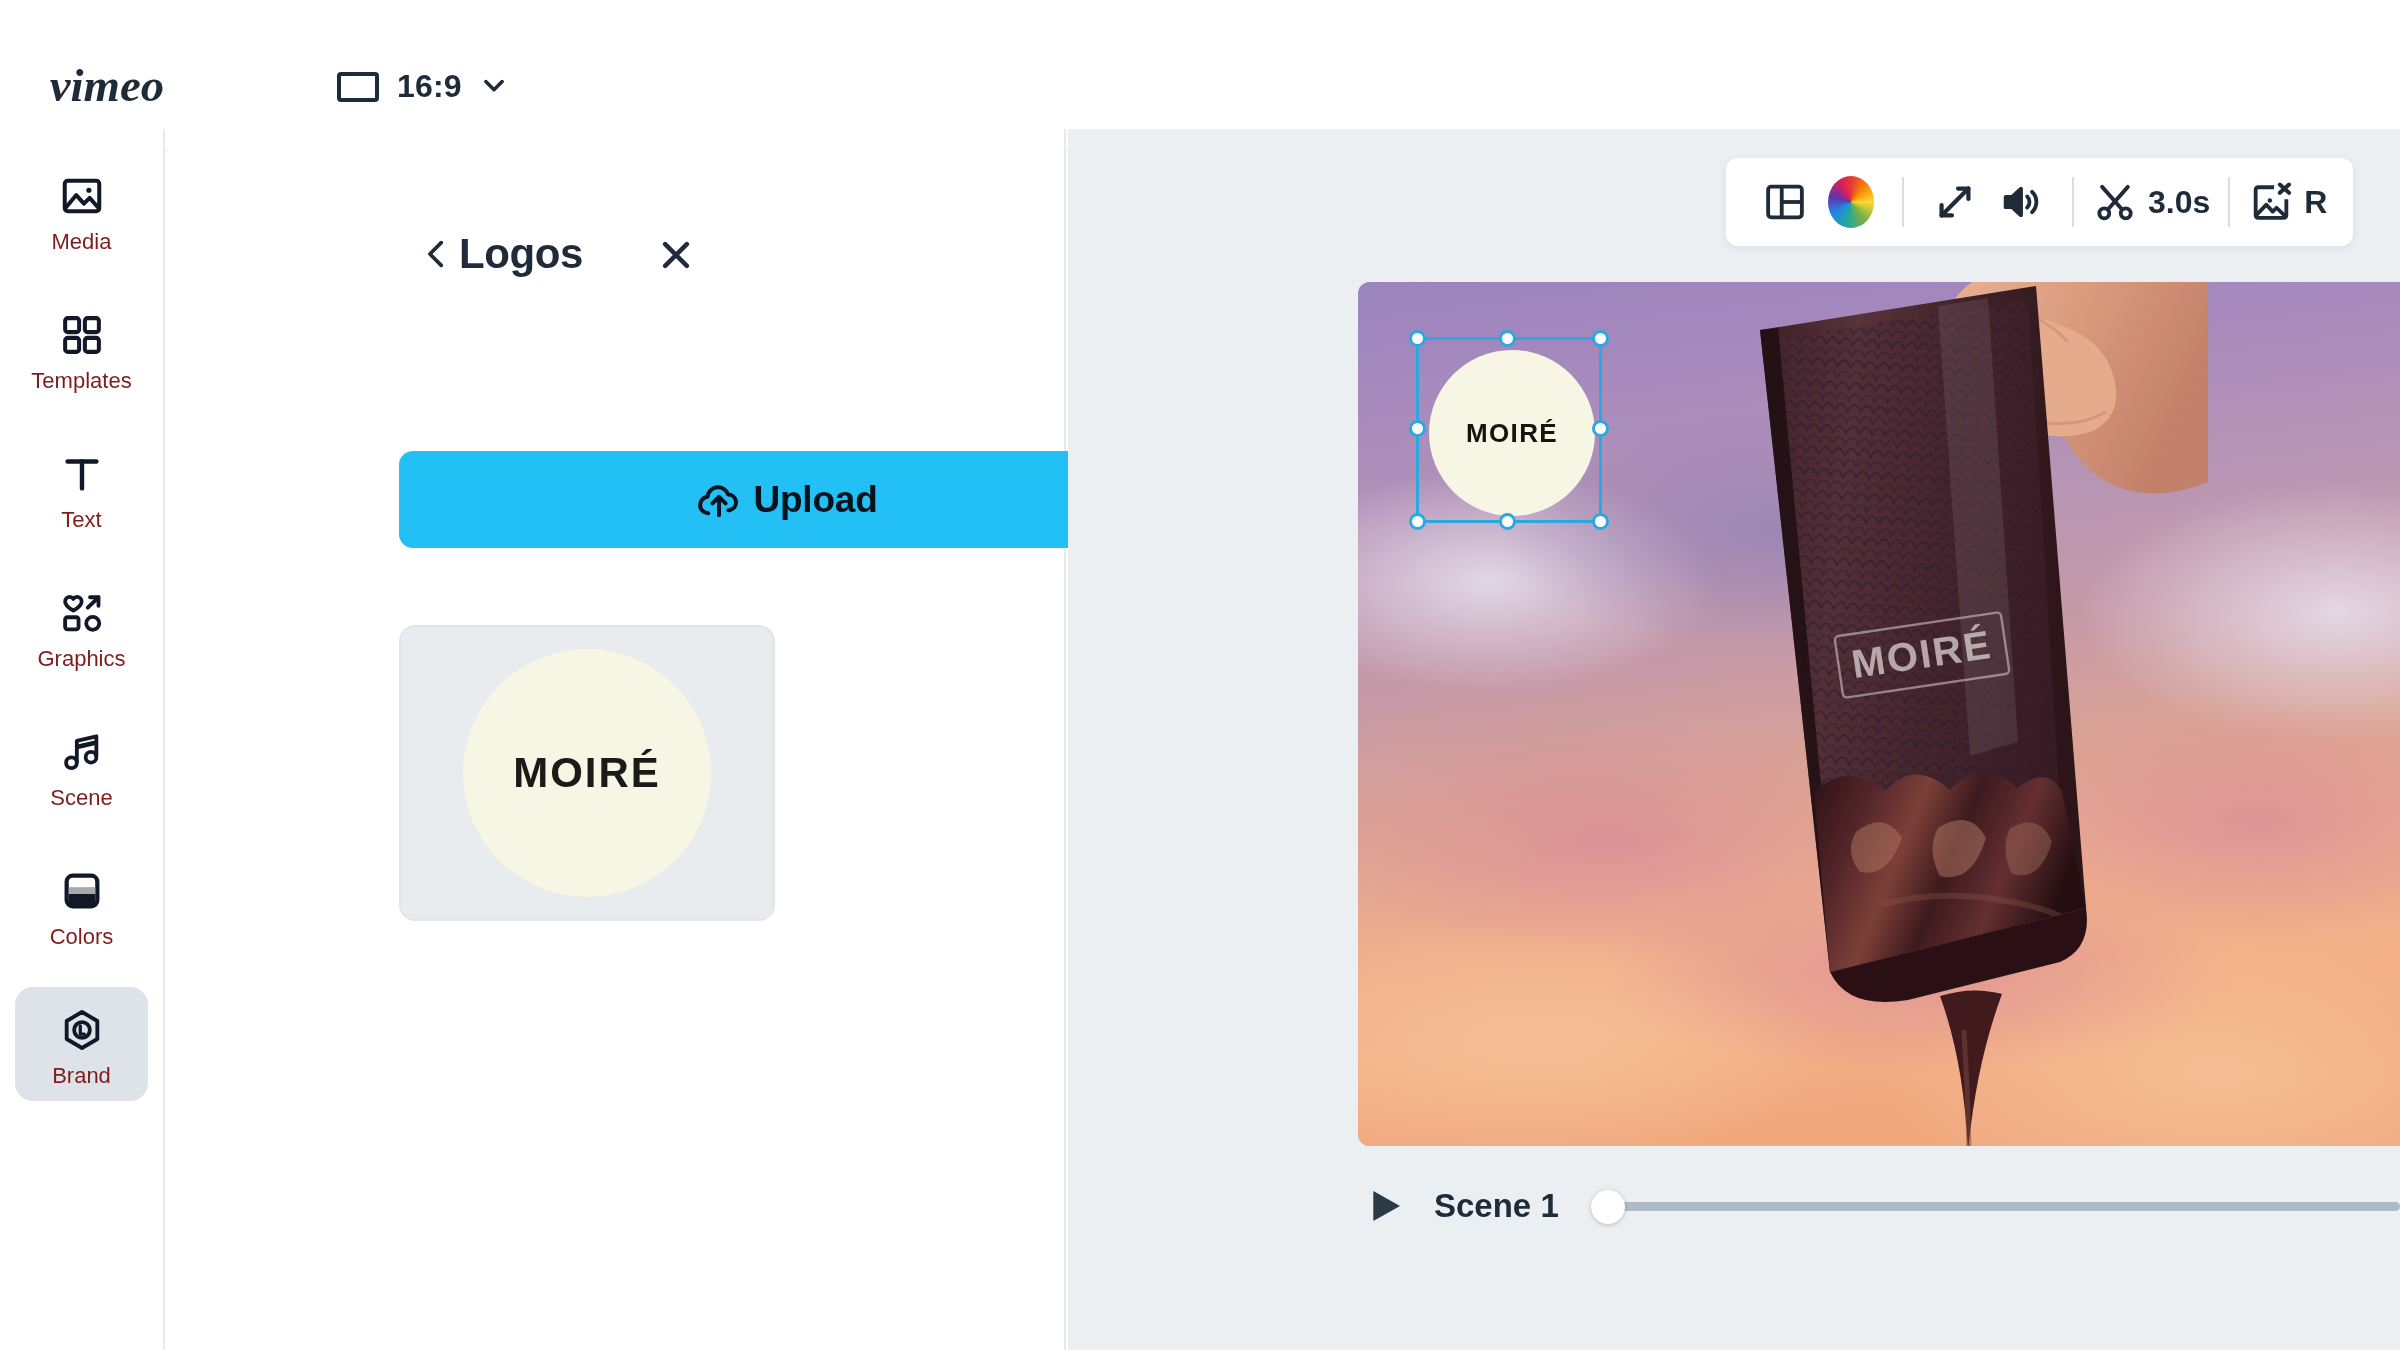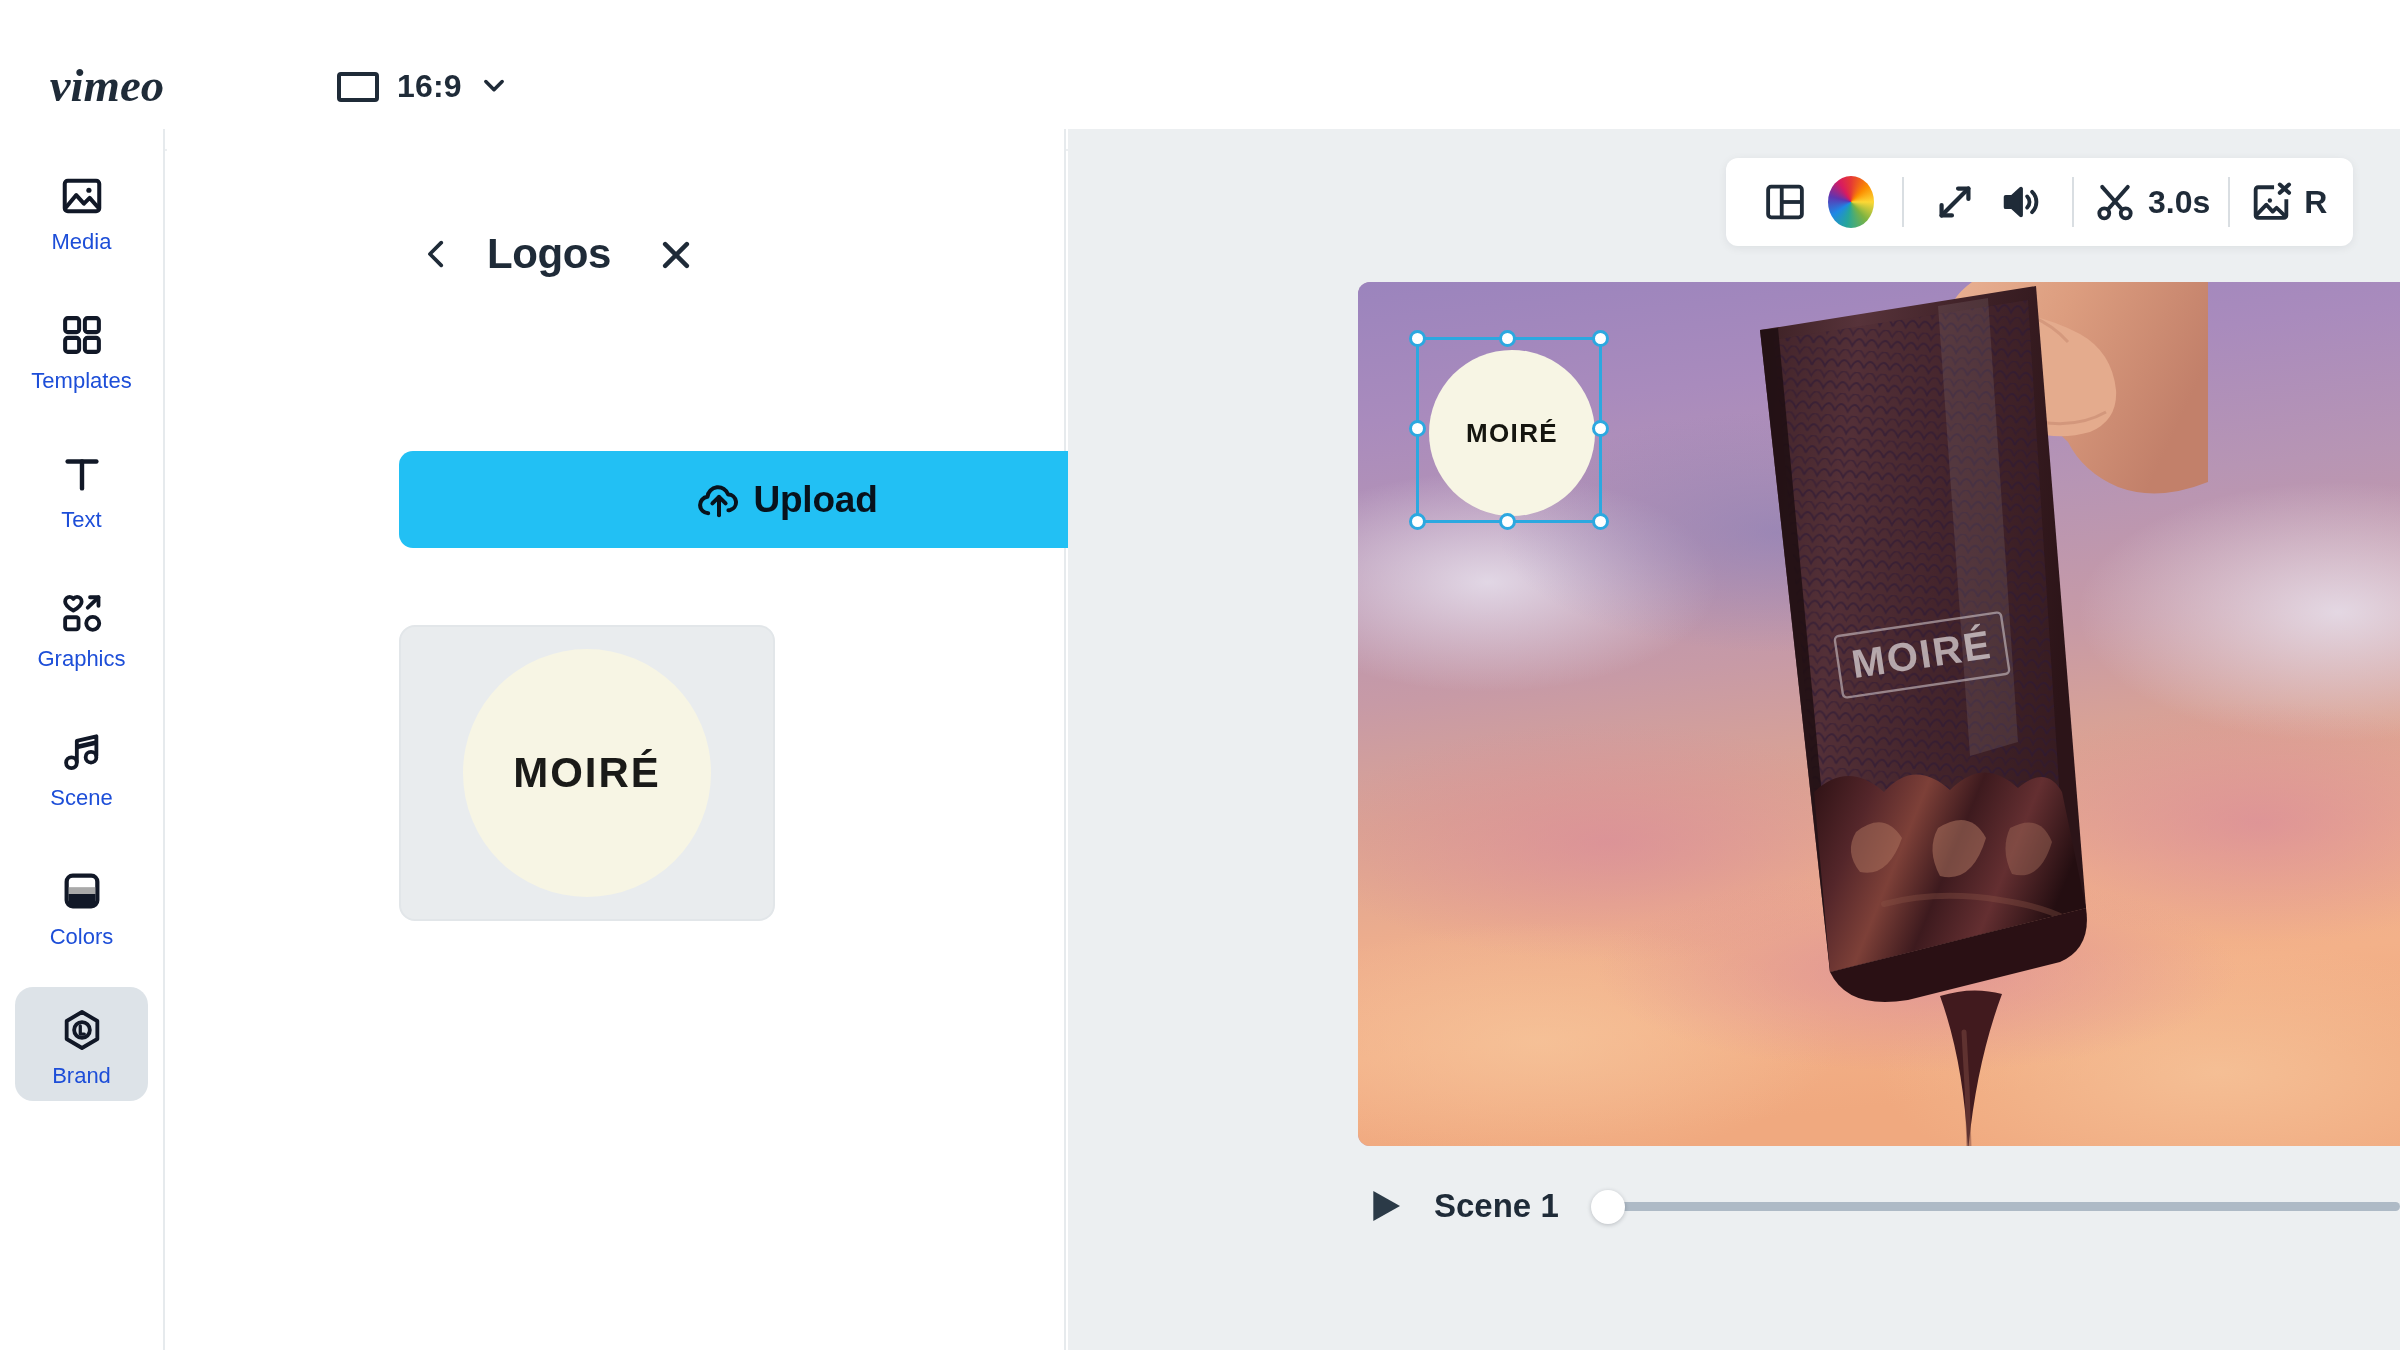--- a/index.html
+++ b/index.html
@@ -61,7 +61,7 @@
   }
   .rail-item.active { background: #dde3e8; }
   .rail-item .ico { width: 46px; height: 46px; display: block; }
-  .rail-item .lbl { font-size: 22px; color: #1d4ed8; line-height: 1; }
+  .rail-item .lbl { font-size: 22px; color: #7f1d1d; line-height: 1; }
 
   
   .panel {

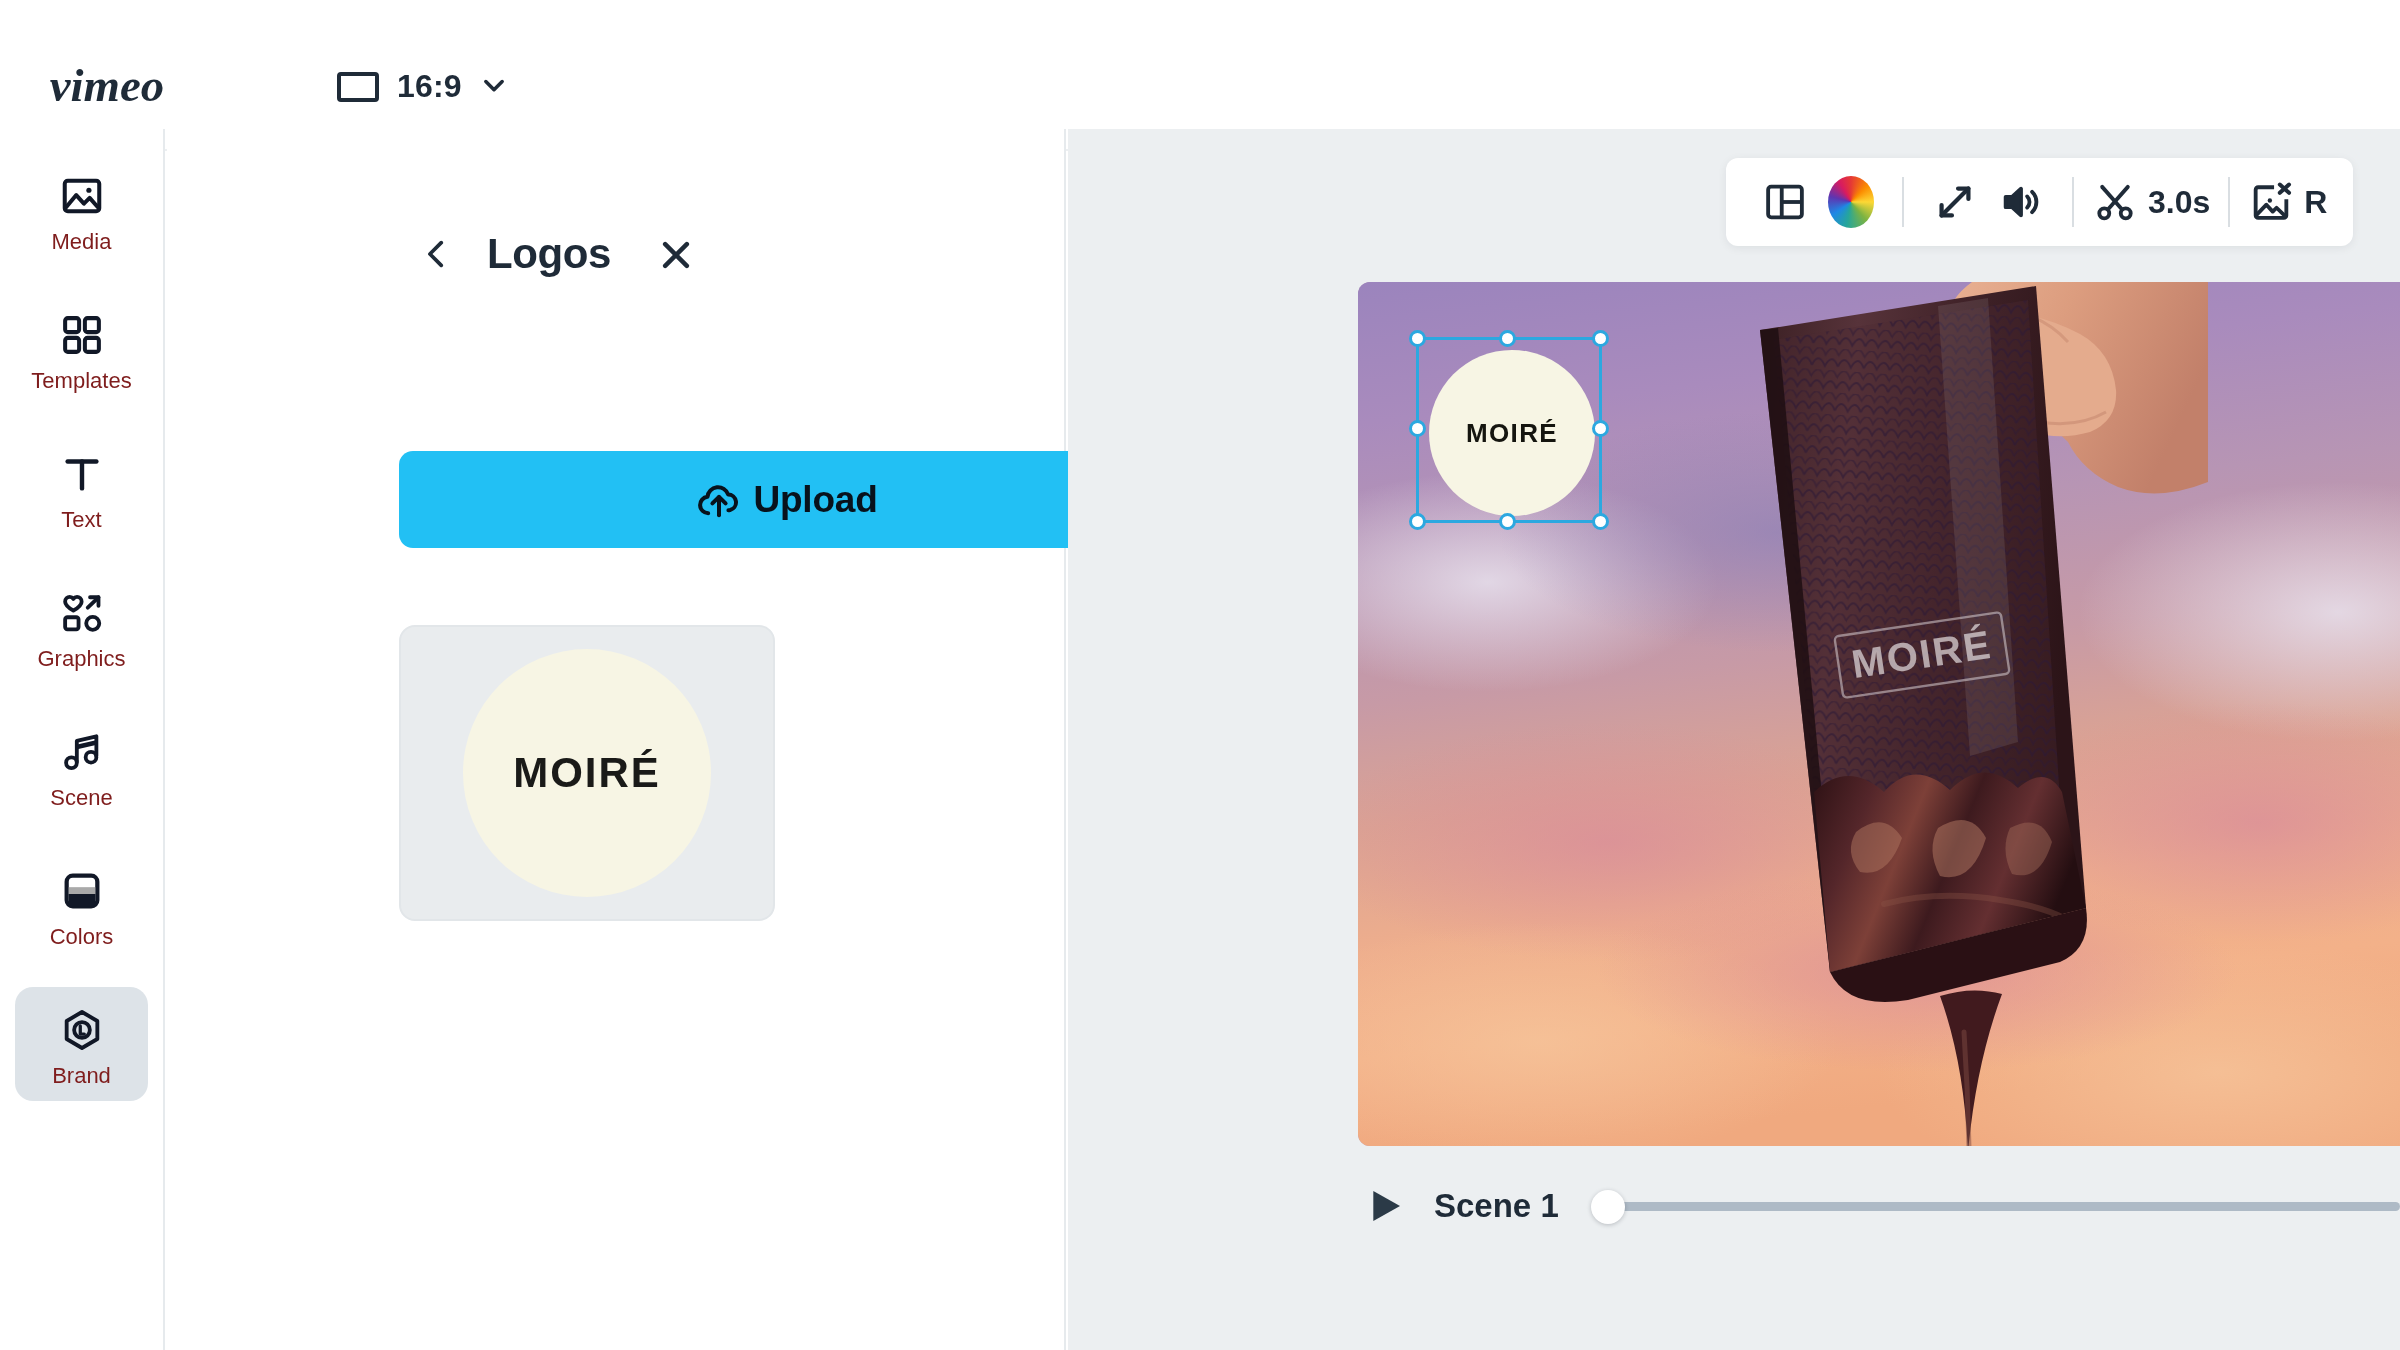--- a/index.html
+++ b/index.html
@@ -81,7 +81,6 @@
     cursor: pointer;
   }
   .panel-title {
-    margin-left: 28px;
     font-size: 42px; font-weight: 700; color: #1f2b38;
     letter-spacing: -0.4px;
   }

